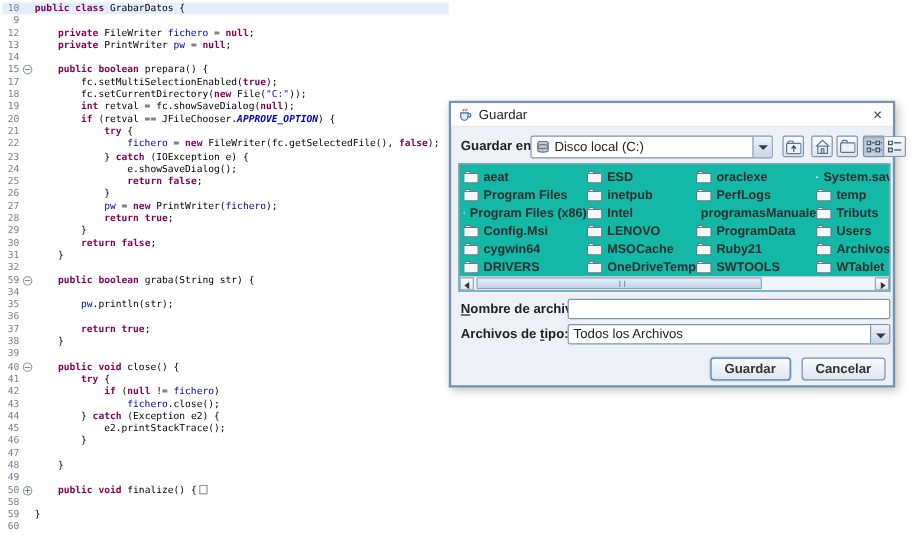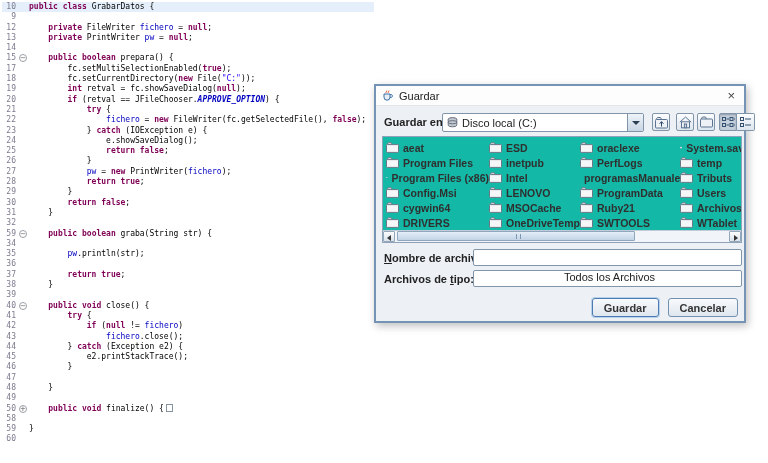--- a/index.html
+++ b/index.html
@@ -83,7 +83,7 @@
   .u { text-decoration:underline; }
   .nameinput { position:absolute; left:89px; top:0; width:269px; height:17px; background:#fff;
                border:1px solid #8095aa; border-radius:2px; font-size:11px; padding:0 3px; }
-  .type-combo { left:89px; top:0; width:269px; height:17px; background:#fff;flex-direction:column; }
+  .type-combo { left:89px; top:0; width:269px; height:17px; background:#fff; }
 
   .btnrow { position:absolute; right:6px; top:212px; display:flex; gap:9px; }
   .btn { height:19px; padding:0 11px; border:1px solid #7290b0; border-radius:3px;

